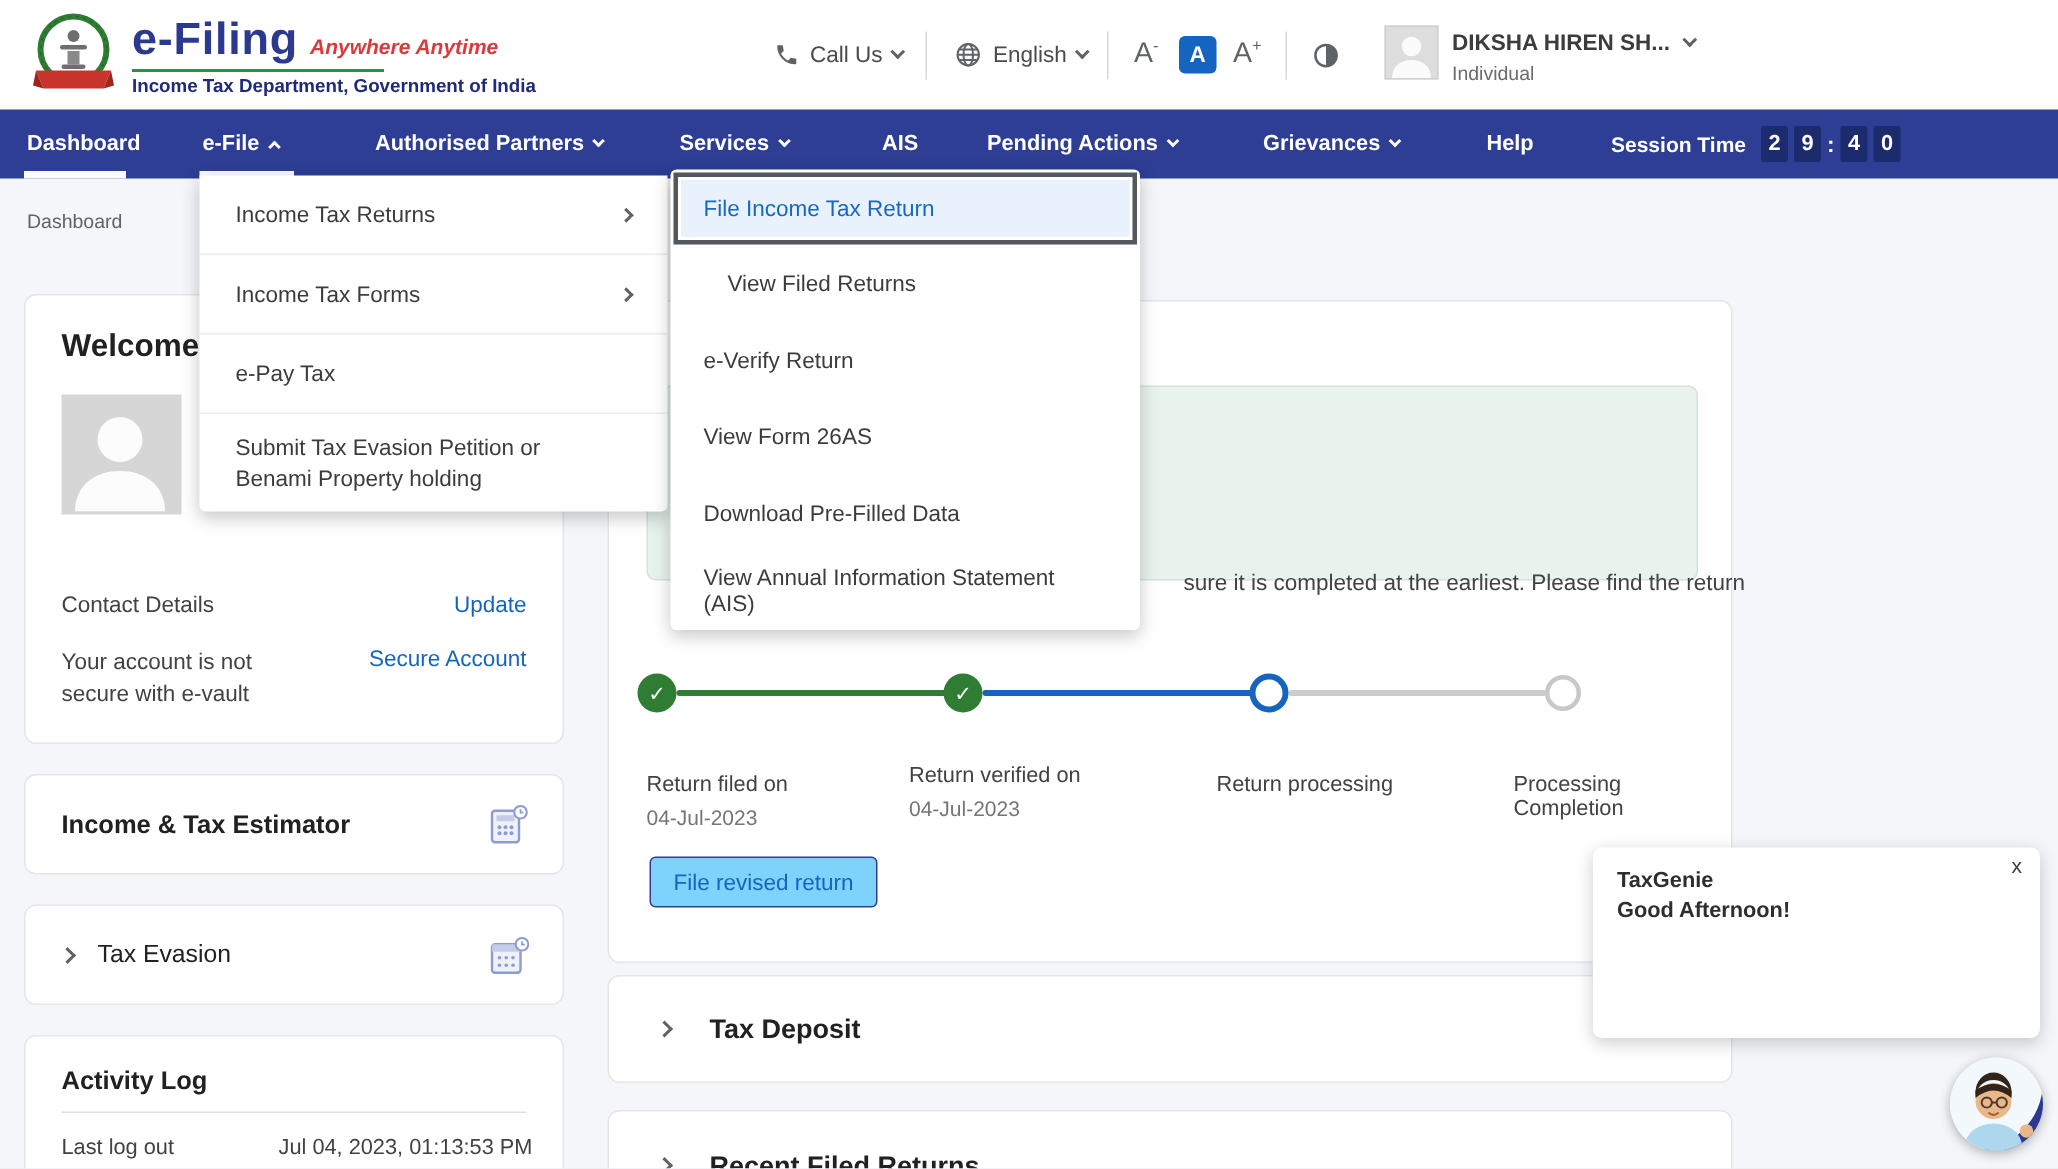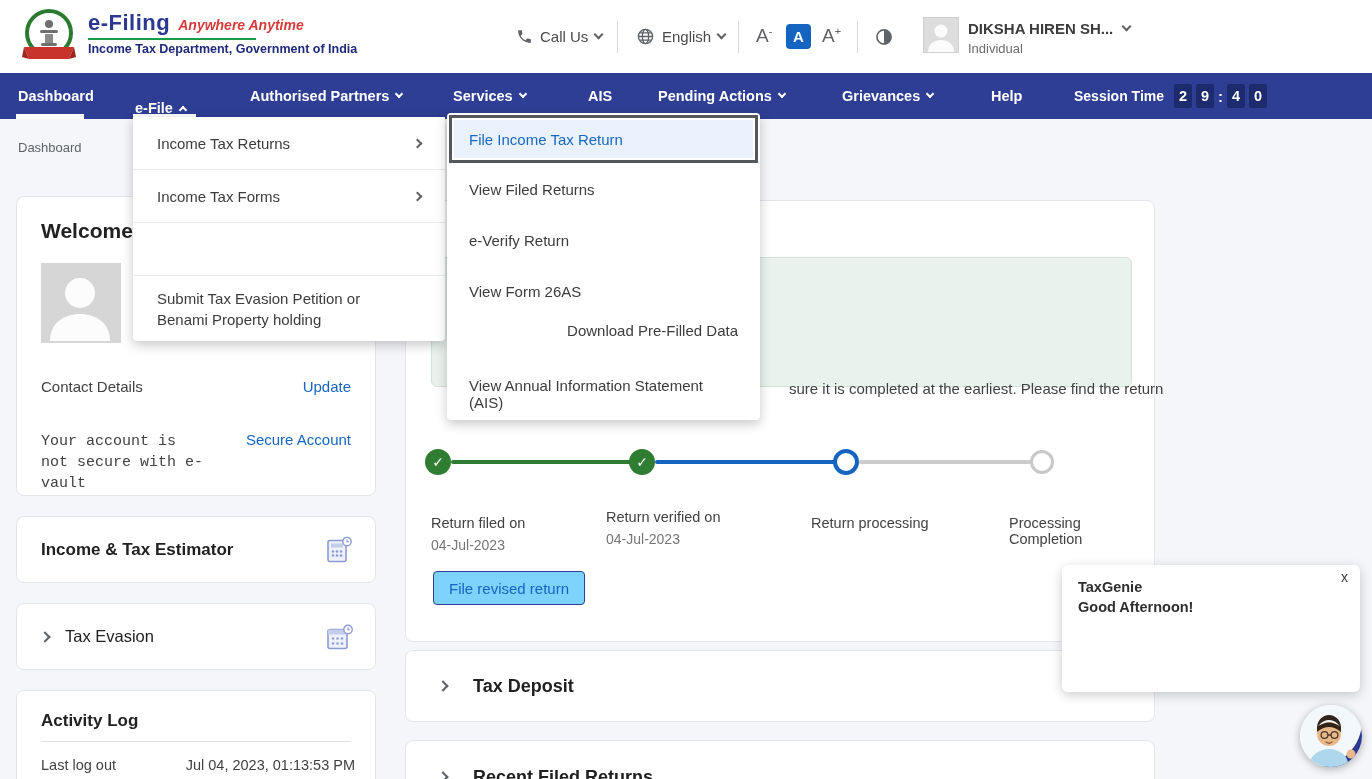--- a/index.html
+++ b/index.html
@@ -12,7 +12,7 @@
   .emblem { position:absolute; left:20px; top:7px; width:58px; height:60px; }
   .logo-text { position:absolute; left:88px; top:10px; }
   .logo-line1 { display:flex; align-items:baseline; gap:8px; }
-  .logo-title { font-size:22px; font-weight:700; color:#2b3990; letter-spacing:.5px; }
+  .logo-title { font-size:30px; font-weight:700; color:#2b3990; letter-spacing:.5px; }
   .logo-tagline { font-size:14px; font-style:italic; font-weight:700; color:#d93a3c; }
   .logo-rule { width:168px; height:2px; background:#169c46; margin-top:2px; }
   .logo-sub { margin-top:2px; font-size:12.5px; font-weight:700; color:#1f2a7a; }

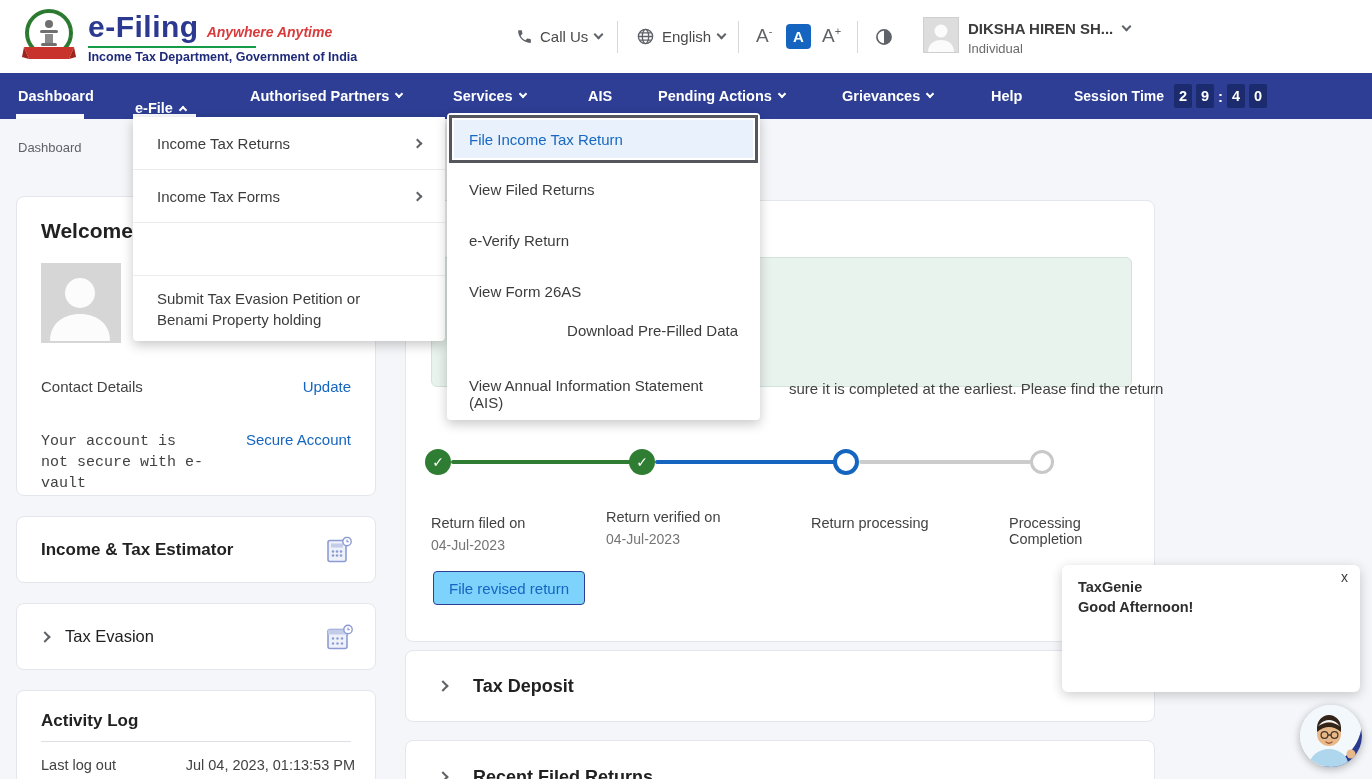--- a/index.html
+++ b/index.html
@@ -175,7 +175,7 @@
     <div class="nav-item" style="left:18px;">
         <span>Dashboard</span>
       </div>
-    <div class="nav-item" style="left:135px;margin-top:12px;">
+    <div class="nav-item" style="left:135px;">
         <span>e-File</span>
         <span class="chv up"></span>
       </div>

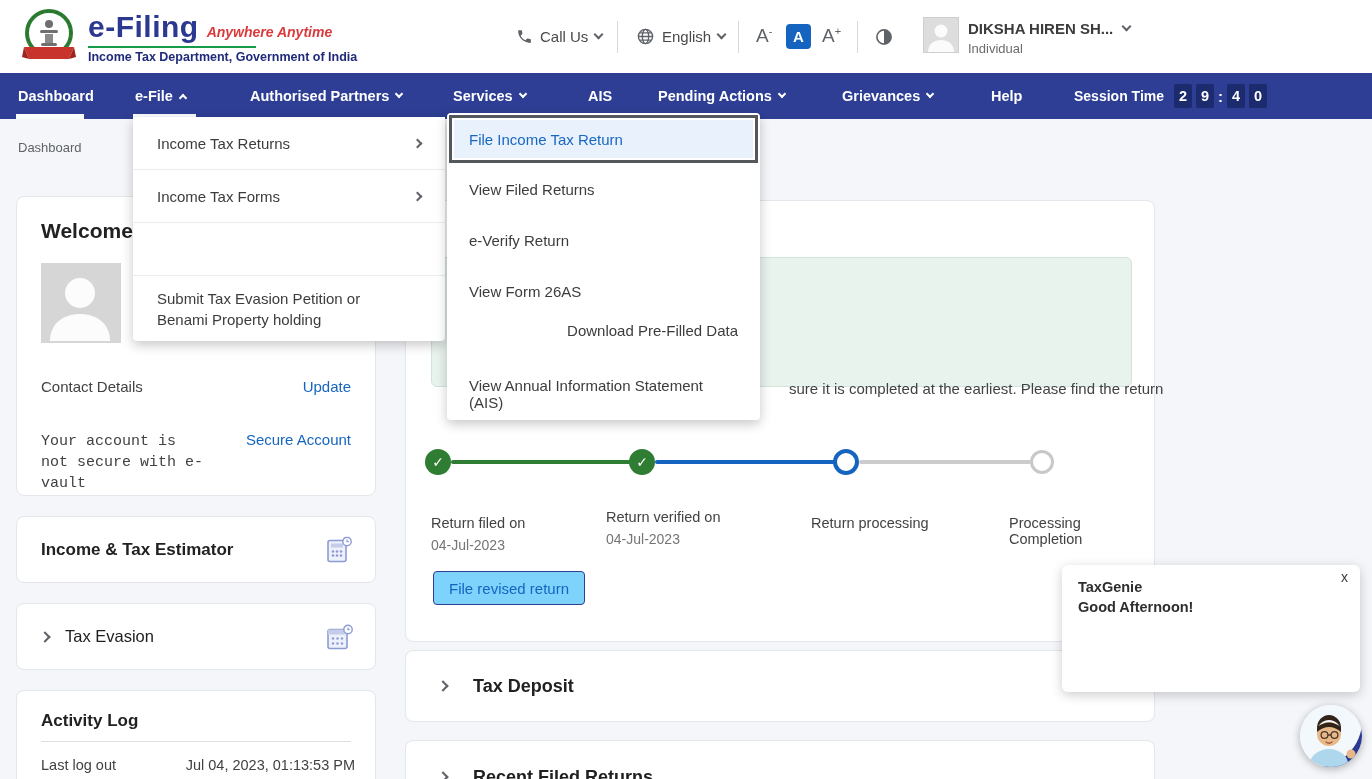--- a/index.html
+++ b/index.html
@@ -339,7 +339,7 @@
     <div class="m2-item active">
         <span>File Income Tax Return</span>
       </div>
-    <div class="m2-item" style="top:51px;">
+    <div class="m2-item" style="top:51px;margin-left:16px;">
         <span>View Filed Returns</span>
       </div>
     <div class="m2-item" style="top:102px;">

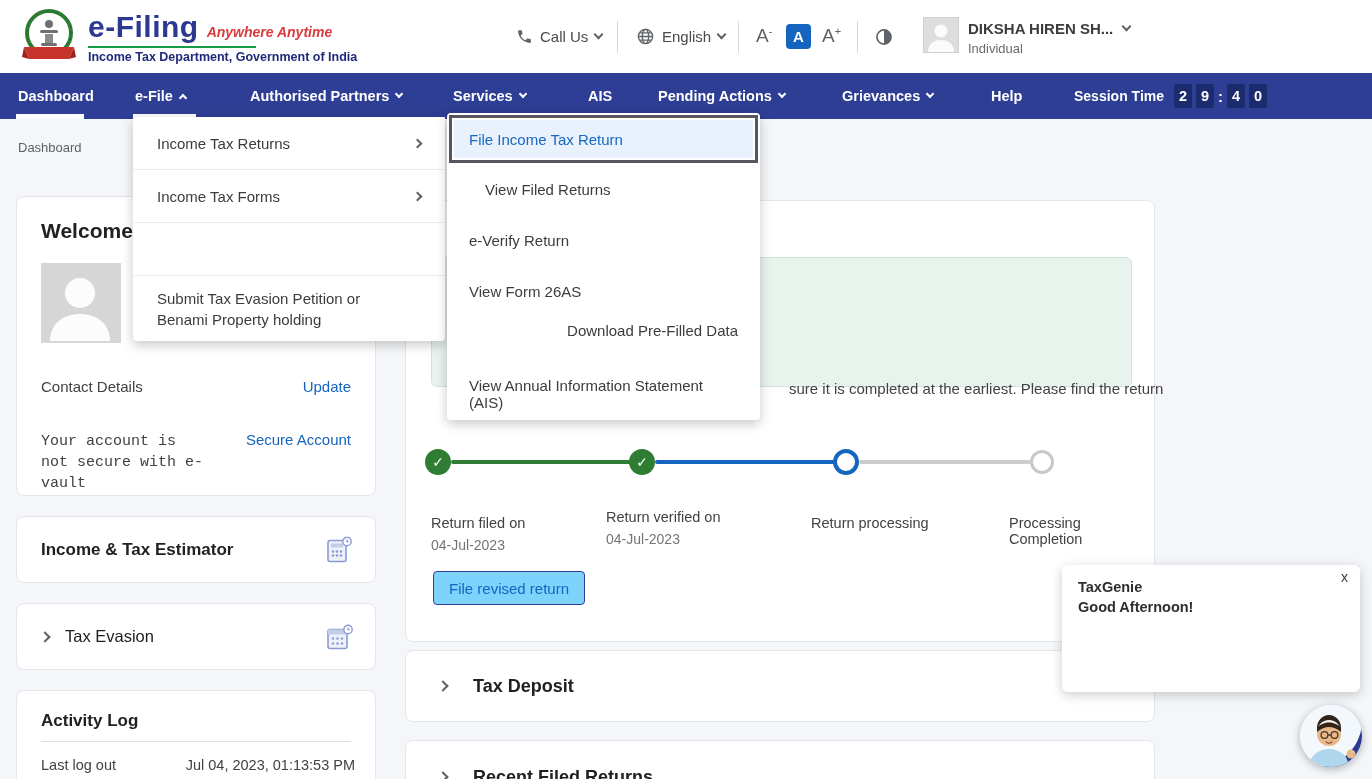--- a/index.html
+++ b/index.html
@@ -329,6 +329,9 @@
         <span class="chv right"></span>
     </div>
     <div class="m1-div" style="top:105px;"></div>
+    <div class="m1-item" style="top:106px; height:52px;">
+      <span>e-Pay Tax</span>
+    </div>
     <div class="m1-div" style="top:158px;"></div>
     <div class="m1-item" style="top:159px; height:65px; line-height:1.4;">
       <span style="padding-right:28px;">Submit Tax Evasion Petition or Benami Property holding</span>

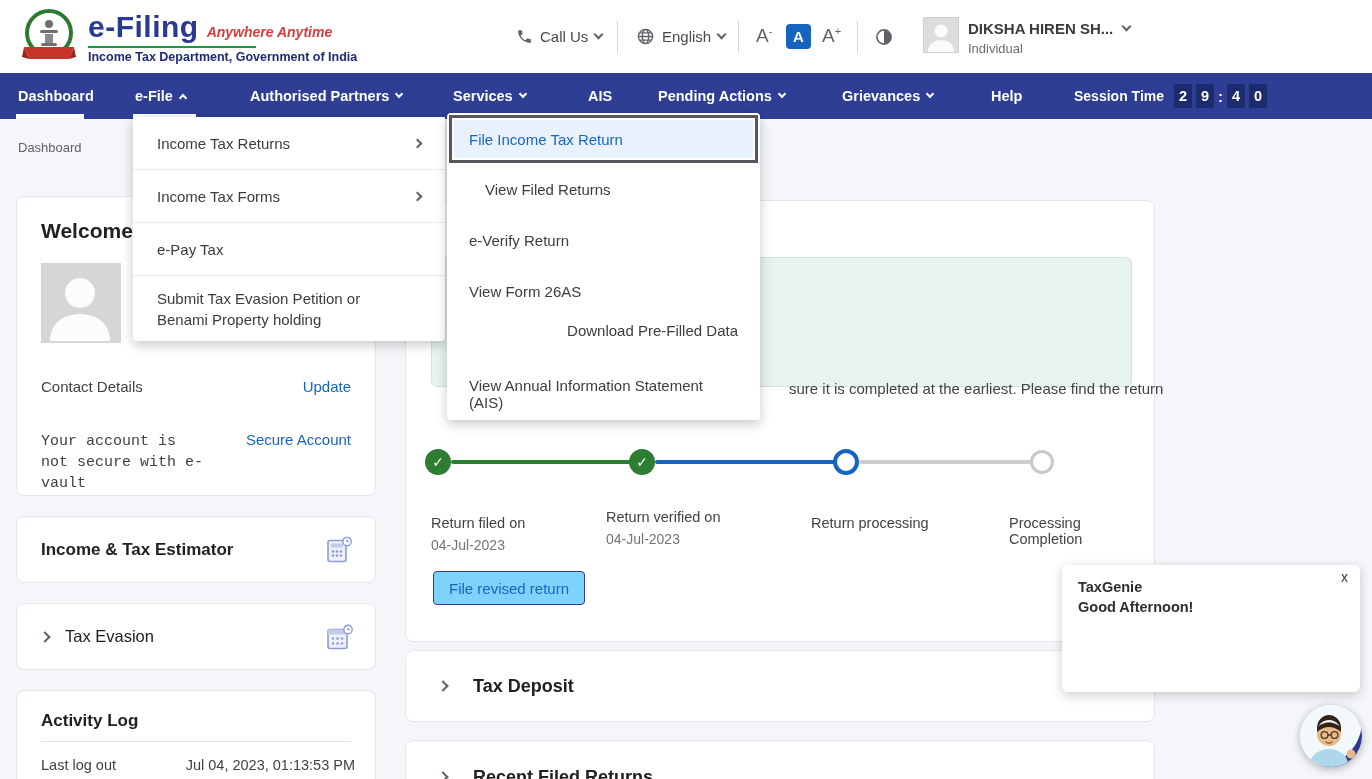--- a/index.html
+++ b/index.html
@@ -351,7 +351,7 @@
     <div class="m2-item" style="top:153px;">
         <span>View Form 26AS</span>
       </div>
-    <div class="m2-item" style="top:192px;justify-content:flex-end;">
+    <div class="m2-item" style="top:204px;">
         <span>Download Pre-Filled Data</span>
       </div>
     <div class="m2-item" style="top:255px;">

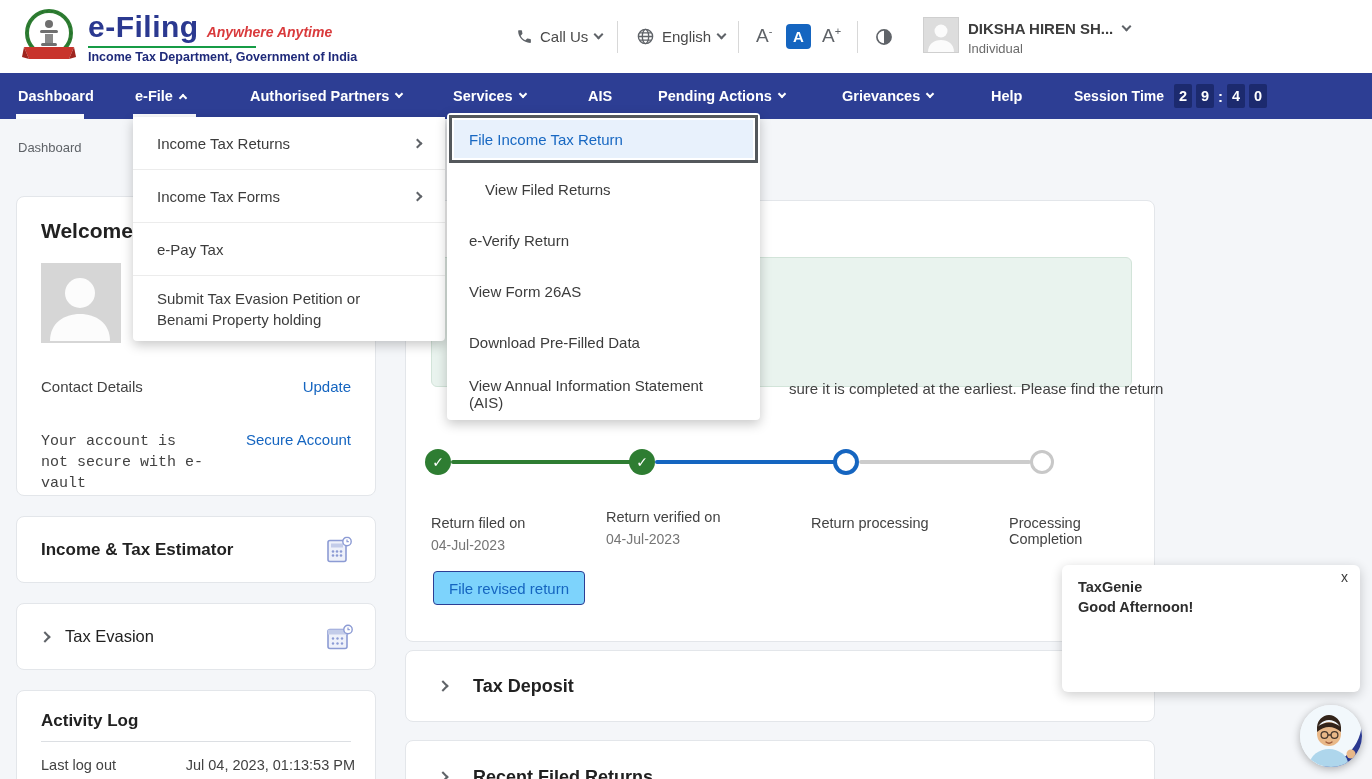--- a/index.html
+++ b/index.html
@@ -49,7 +49,7 @@
   
   .welcome-title { position:absolute; left:24px; top:22px; font-size:21px; font-weight:700; color:#212121; white-space:nowrap; }
   .side-avatar { position:absolute; left:24px; top:66px; width:80px; height:80px; background:#d6d6d6; overflow:hidden; }
-  .contact-row { position:absolute; left:24px; right:24px; top:181px; display:flex; justify-content:space-between; font-size:15px; color:#424242; }
+  .contact-row { position:absolute; left:24px; right:24px; top:198px; display:flex; justify-content:space-between; font-size:15px; color:#424242; }
   .blue-link { color:#1565c0; font-weight:500; cursor:pointer; }
   .evault-row { position:absolute; left:24px; right:24px; top:234px; display:flex; justify-content:space-between; font-size:15px; color:#424242; }
   .evault-text { width:165px; line-height:1.4;font-family:Liberation Mono, monospace; }

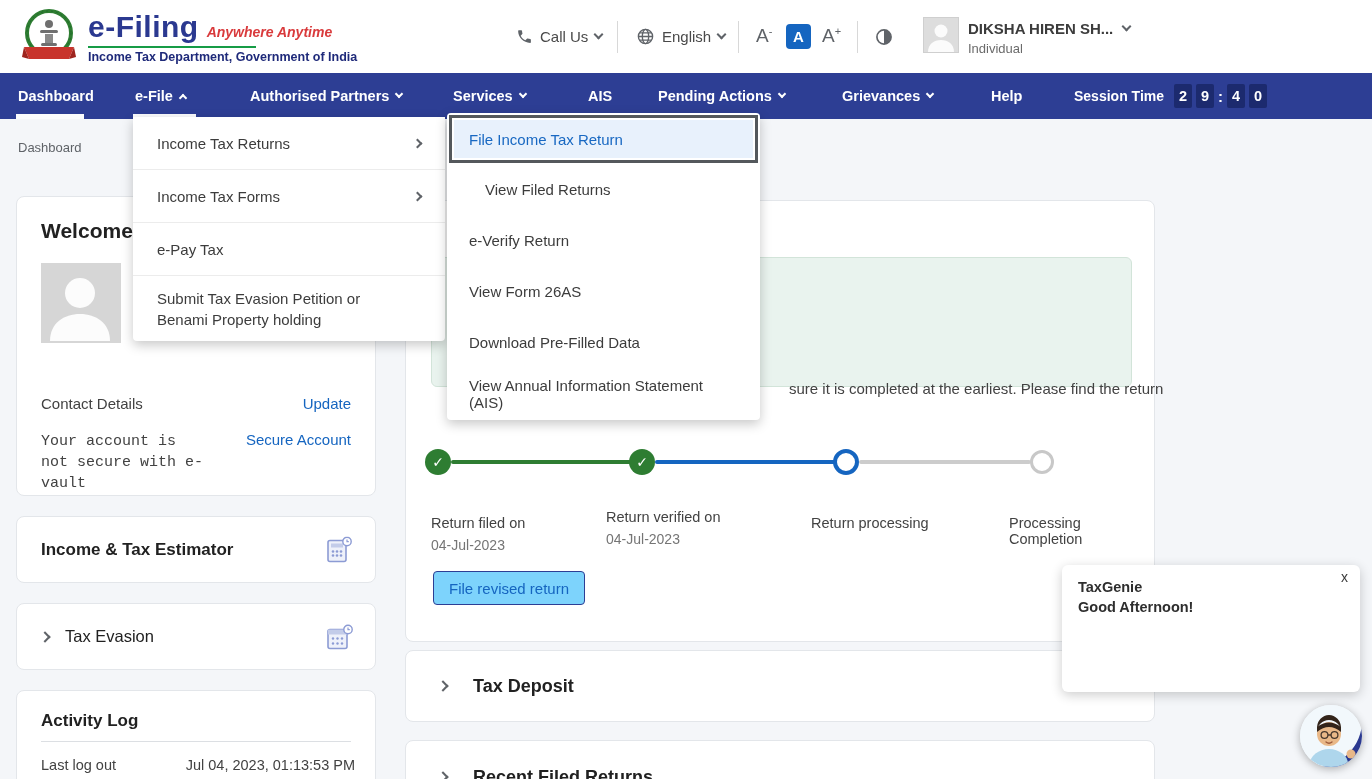--- a/index.html
+++ b/index.html
@@ -52,7 +52,7 @@
   .contact-row { position:absolute; left:24px; right:24px; top:198px; display:flex; justify-content:space-between; font-size:15px; color:#424242; }
   .blue-link { color:#1565c0; font-weight:500; cursor:pointer; }
   .evault-row { position:absolute; left:24px; right:24px; top:234px; display:flex; justify-content:space-between; font-size:15px; color:#424242; }
-  .evault-text { width:165px; line-height:1.4;font-family:Liberation Mono, monospace; }
+  .evault-text { width:165px; line-height:1.4; }
   .side-card-title { position:absolute; left:24px; top:0; height:100%; display:flex; align-items:center; font-size:17px; font-weight:700; color:#212121; }
   .side-card-title.with-chev { left:24px; gap:16px; font-weight:500; font-size:16.5px; }
   .side-icon { position:absolute; right:22px; top:50%; transform:translateY(-50%); width:27px; height:27px; }

